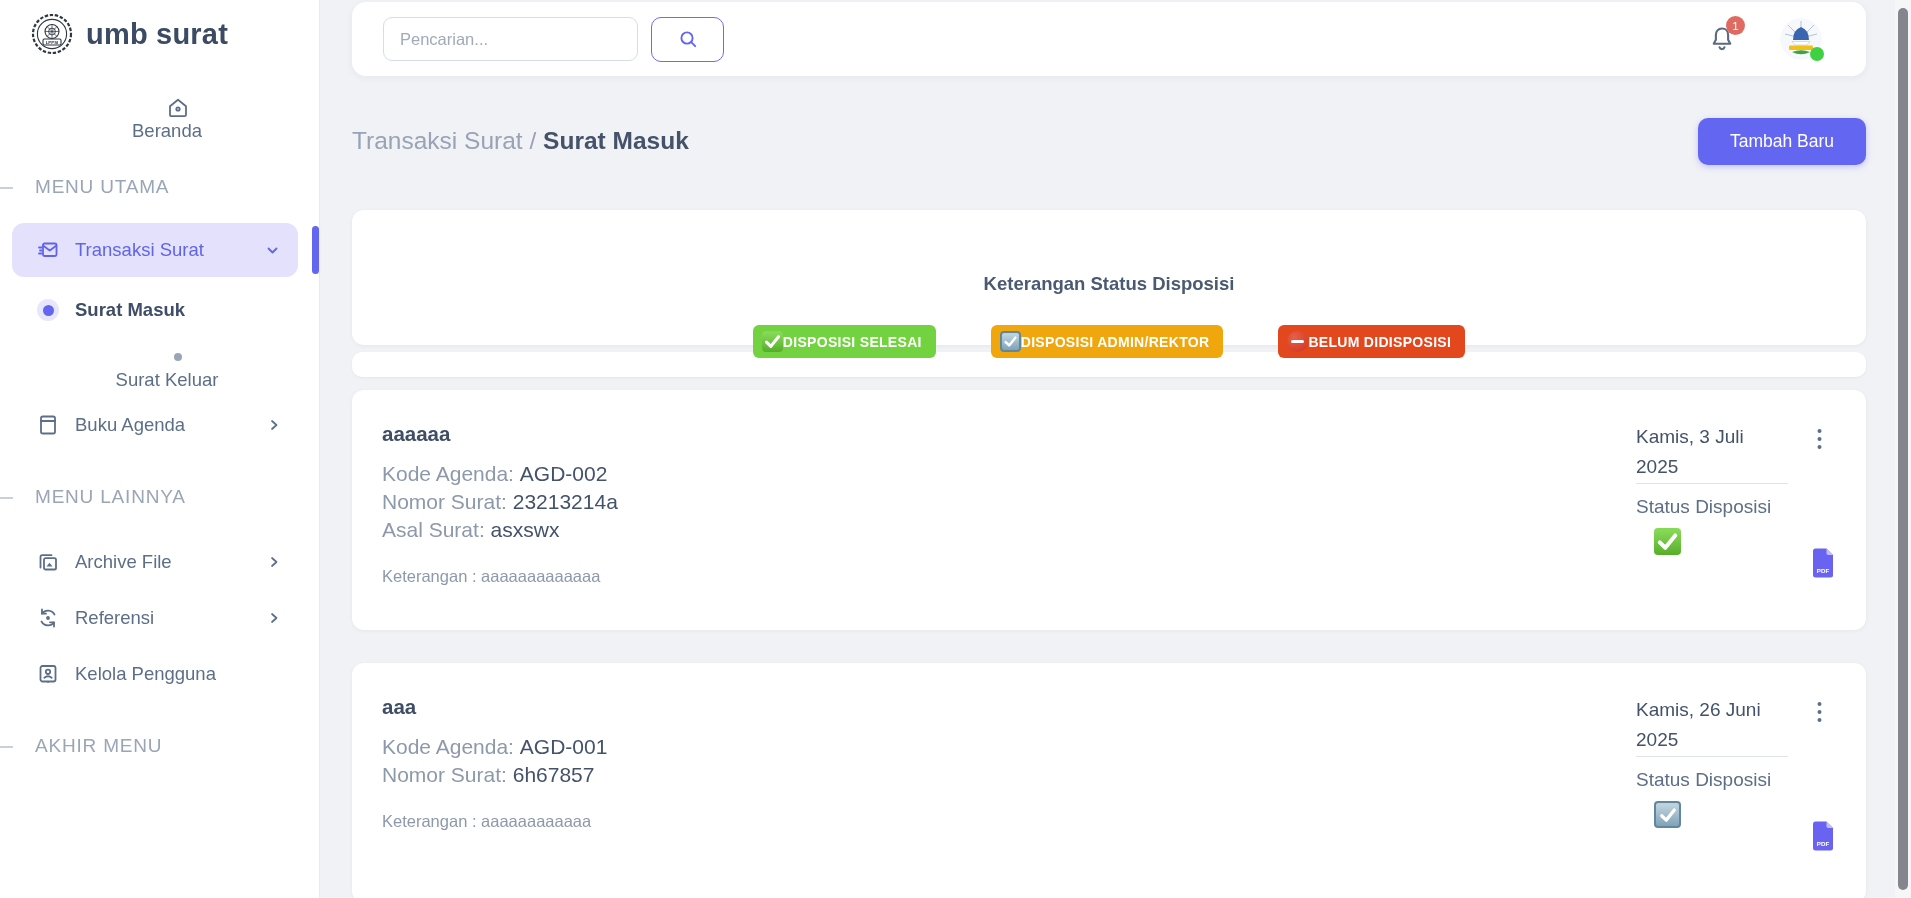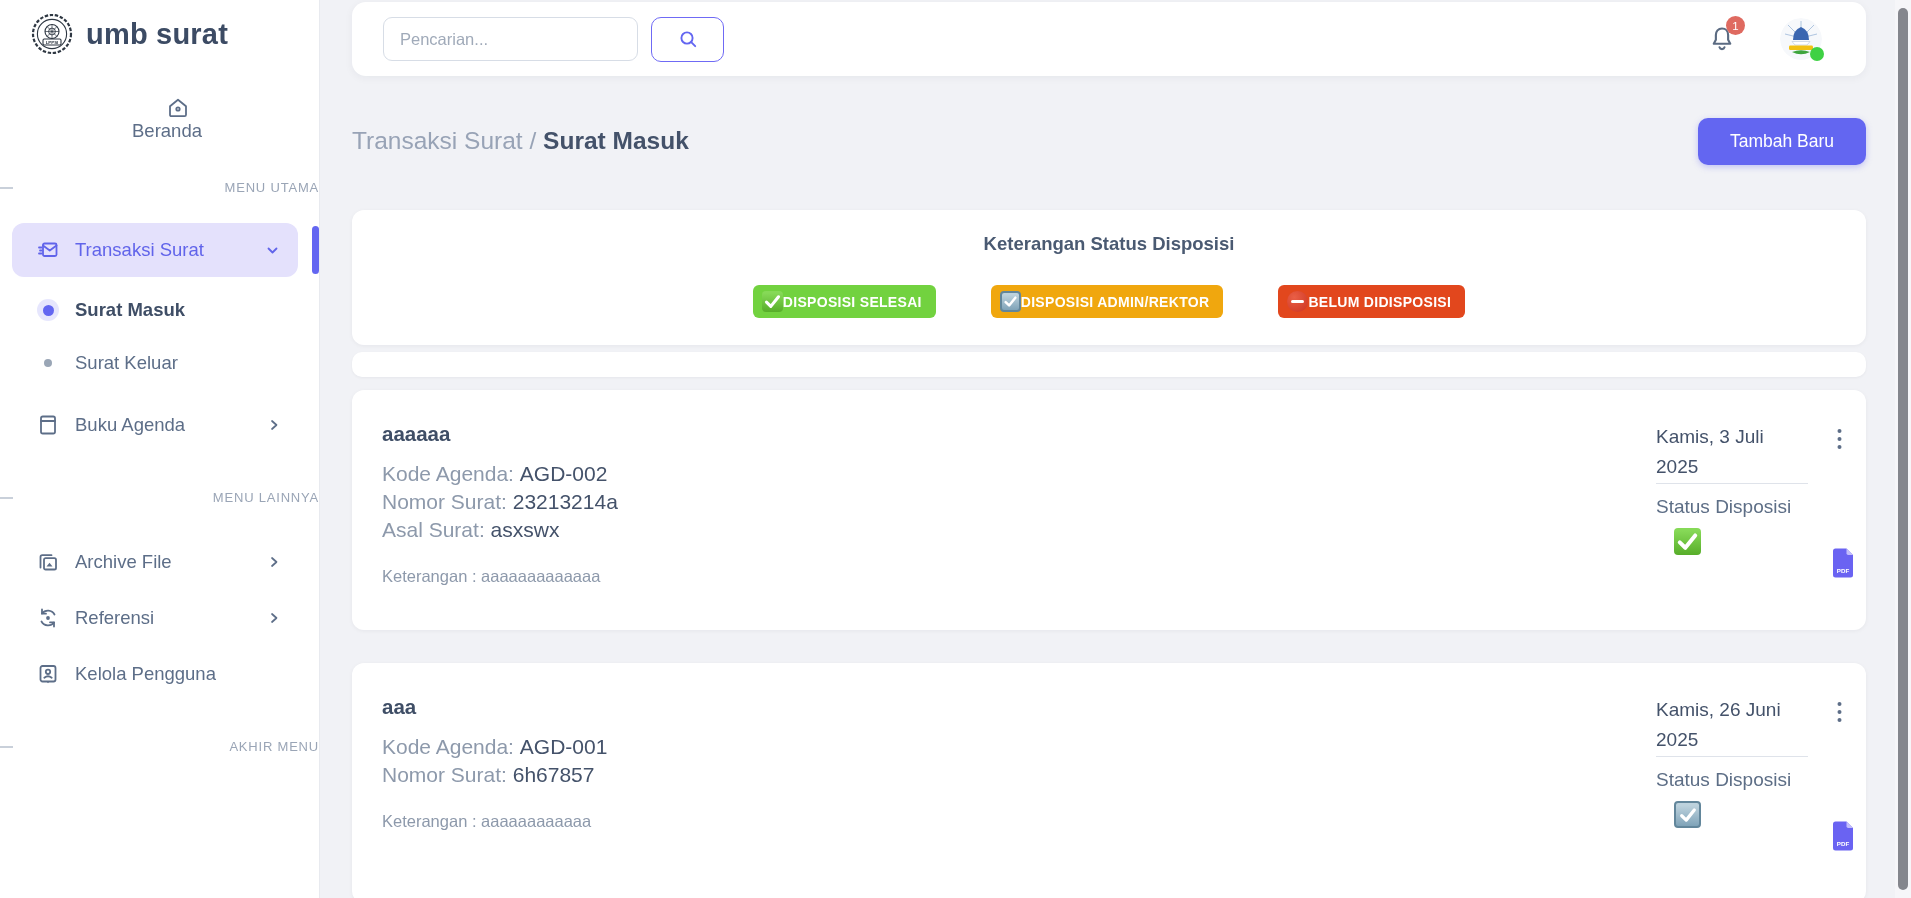--- a/index.html
+++ b/index.html
@@ -18,7 +18,7 @@
   .nav-item { height:36px; color:#5d6e88; font-size:18.5px; cursor:pointer; }
   .nav-item .nicon { width:24px; height:24px; margin-left:36px; flex:0 0 24px; }
   .nav-item .nlabel { margin-left:15px; }
-  .sec { height:26px; color:#9aa5b6; font-size:13px; letter-spacing:.8px;justify-content:flex-end; }
+  .sec { height:26px; color:#9aa5b6; font-size:19px; letter-spacing:.8px; }
   .sec .dash { position:absolute; left:0; top:50%; width:13px; height:2px; background:#c9d0da; }
   .sec .slabel { margin-left:35px; }
   .active-item { top:223px; left:12px; width:286px; height:54px; position:absolute;

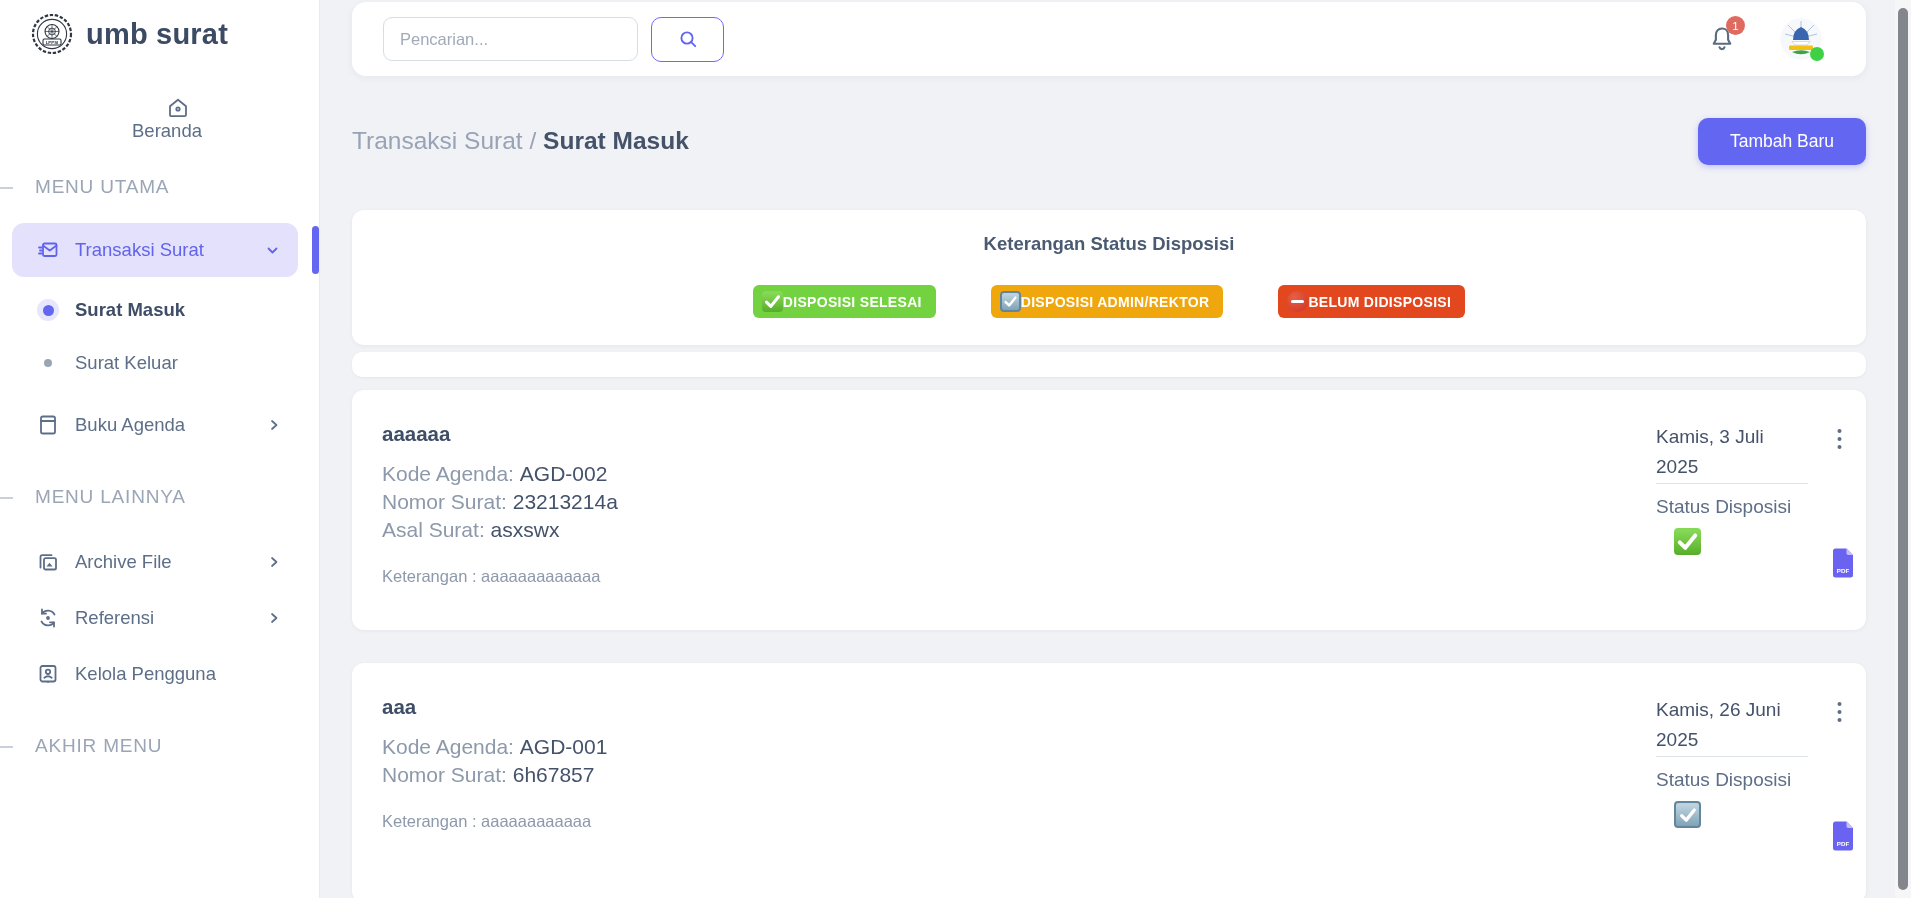--- a/index.html
+++ b/index.html
@@ -66,7 +66,7 @@
   
   .legend-card { margin-top:40px; height:135px; background:#fff; border-radius:12px;
     box-shadow:0 1px 4px rgba(16,24,40,.05); padding-top:23px; }
-  .legend-title { text-align:center; font-size:18.5px; font-weight:600; color:#4a5a72; line-height:22px; }
+  .legend-title { text-align:center; font-size:18.5px; font-weight:600; color:#4a5a72; line-height:22px;margin-top:40px; }
   .badge-row { margin-top:30px; display:flex; justify-content:center; gap:55px; }
   .badge { height:33px; border-radius:6px; display:flex; align-items:center; padding:0 14px 0 9px;
     color:#fff; font-size:14px; font-weight:bold; letter-spacing:.3px; }

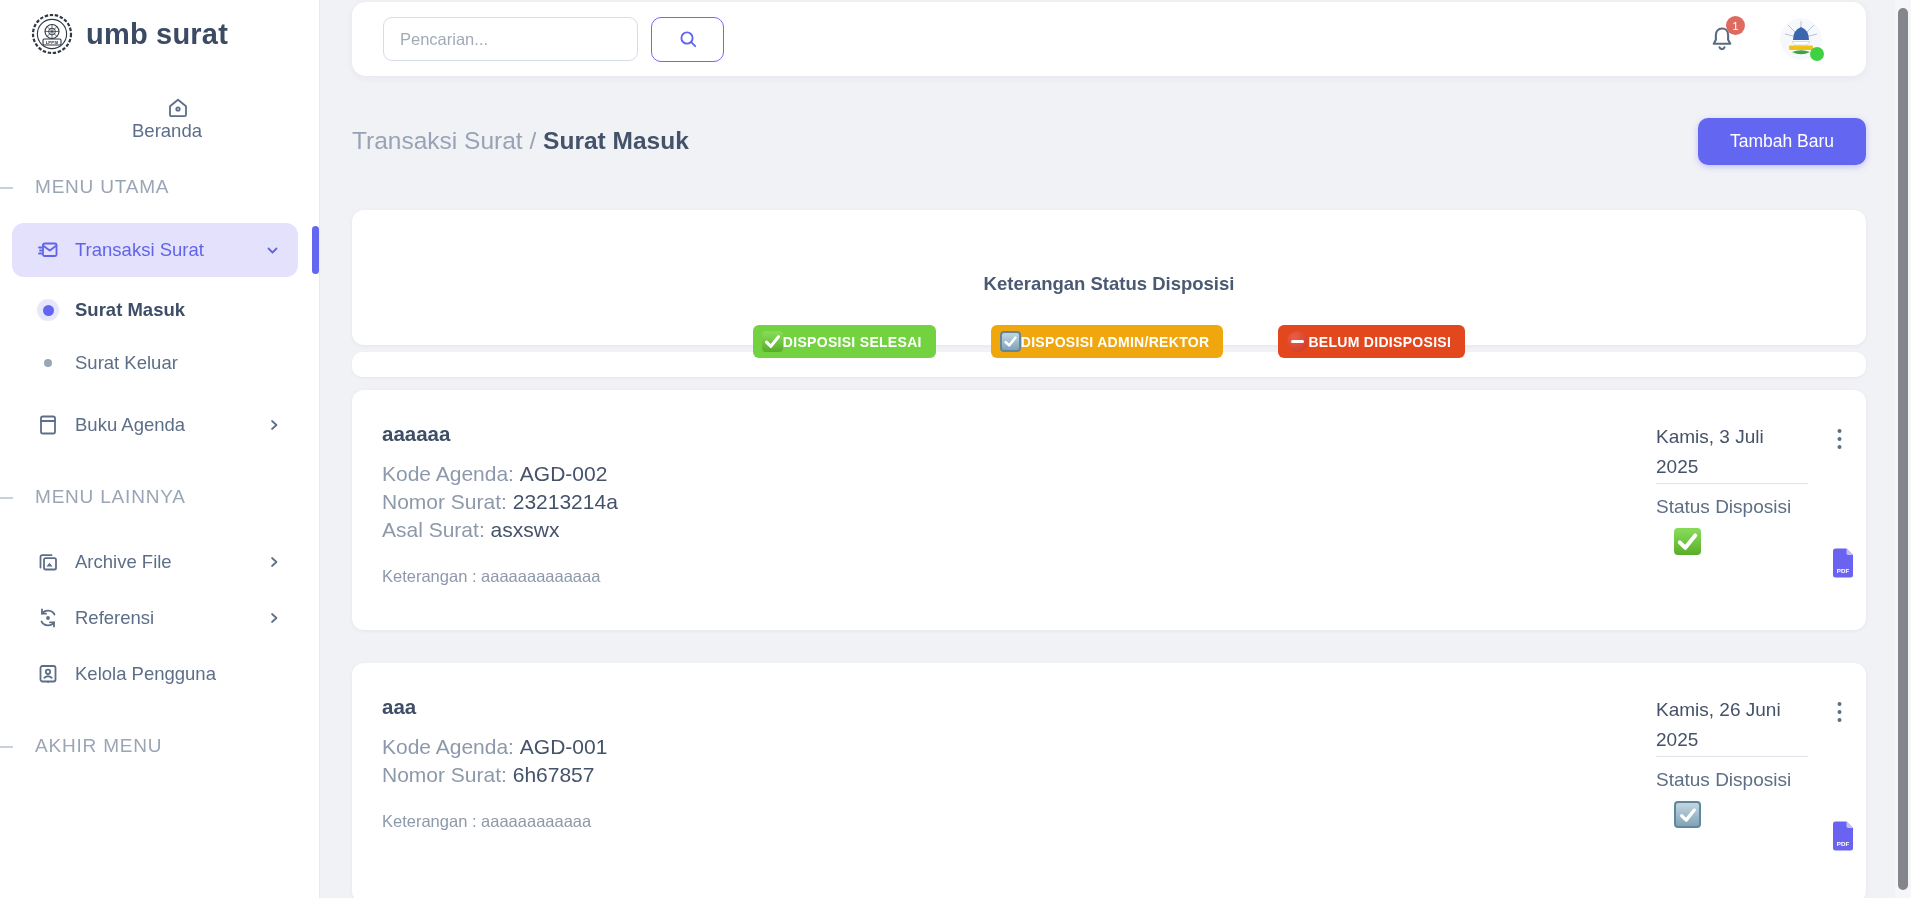--- a/index.html
+++ b/index.html
@@ -172,7 +172,7 @@
     <span class="sub-label-active">Surat Masuk</span>
   </div>
 
-  <div class="s-row nav-item" style="top:345px;">
+  <div class="s-row nav-item" style="top:345px;flex-direction:column;">
     <span class="subdot-wrap">
         <span class="dot-idle"></span>
       </span>

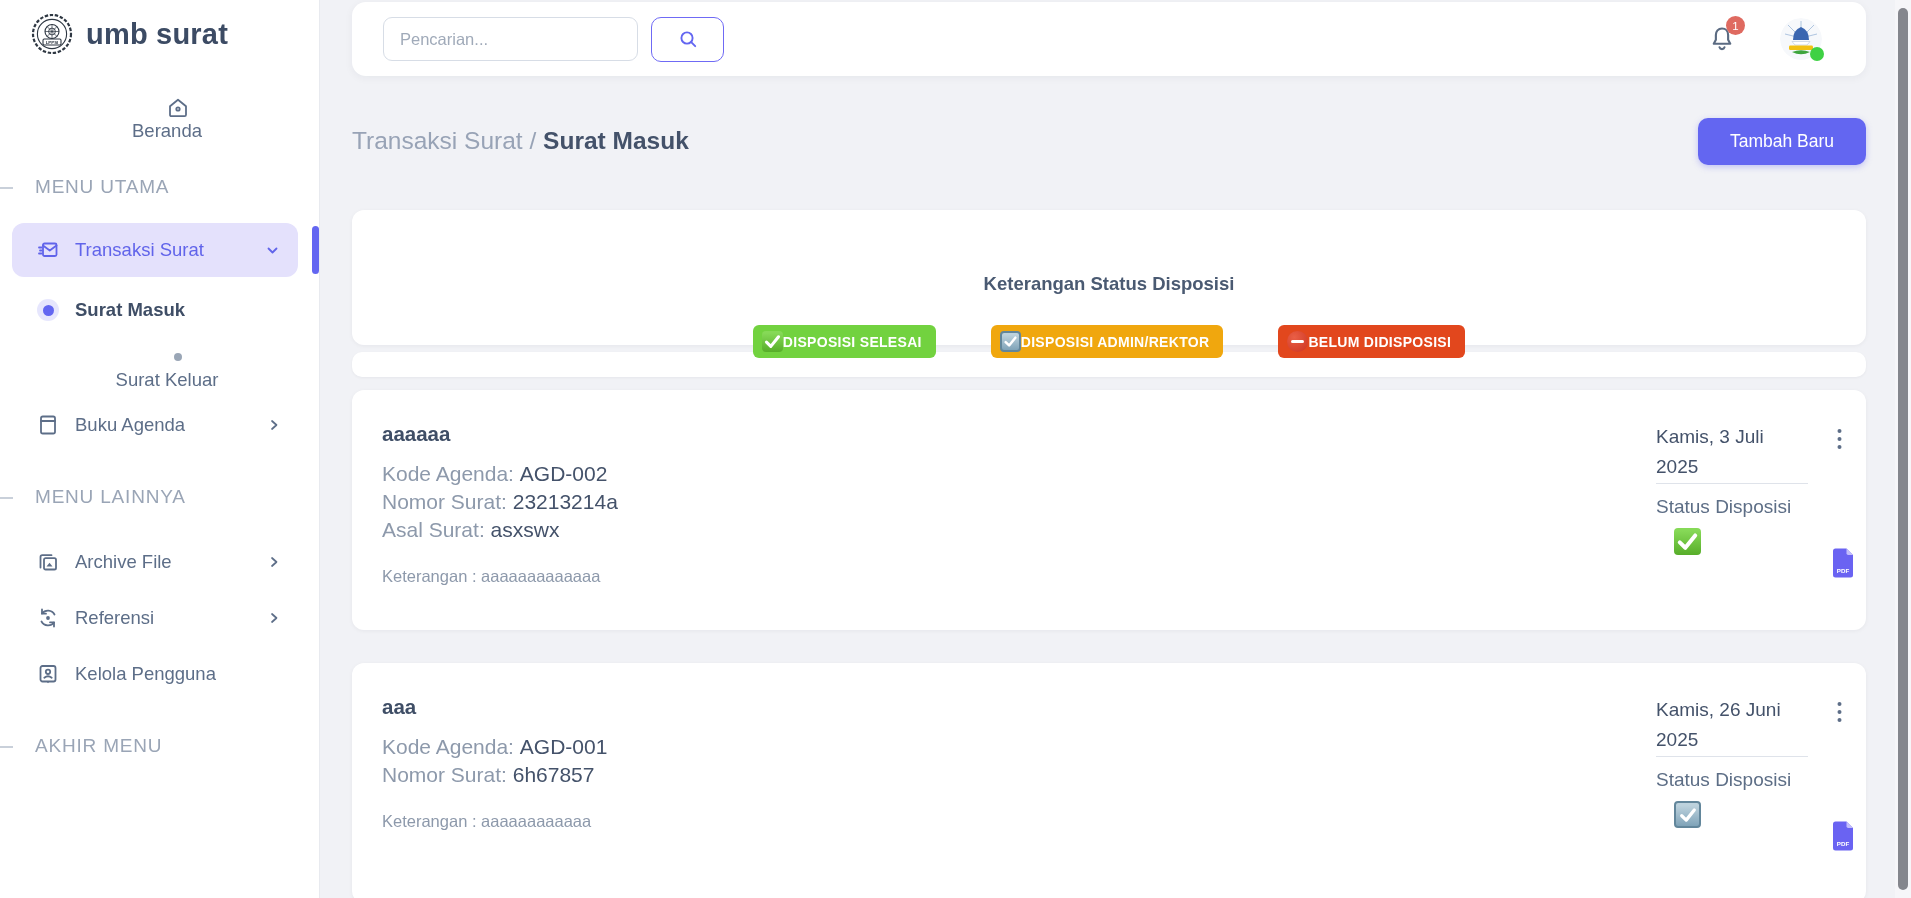--- a/index.html
+++ b/index.html
@@ -89,7 +89,7 @@
     box-shadow:0 1px 3px rgba(16,24,40,.05); }
   
   .letter-card { position:relative; height:240px; background:#fff; border-radius:12px;
-    box-shadow:0 1px 4px rgba(16,24,40,.05); padding:32px 14px 24px 30px;
+    box-shadow:0 1px 4px rgba(16,24,40,.05); padding:32px 34px 24px 30px;
     display:flex; align-items:stretch; }
   .lc-2 { margin-top:33px; }
   .lc-1 { margin-top:13px; }

